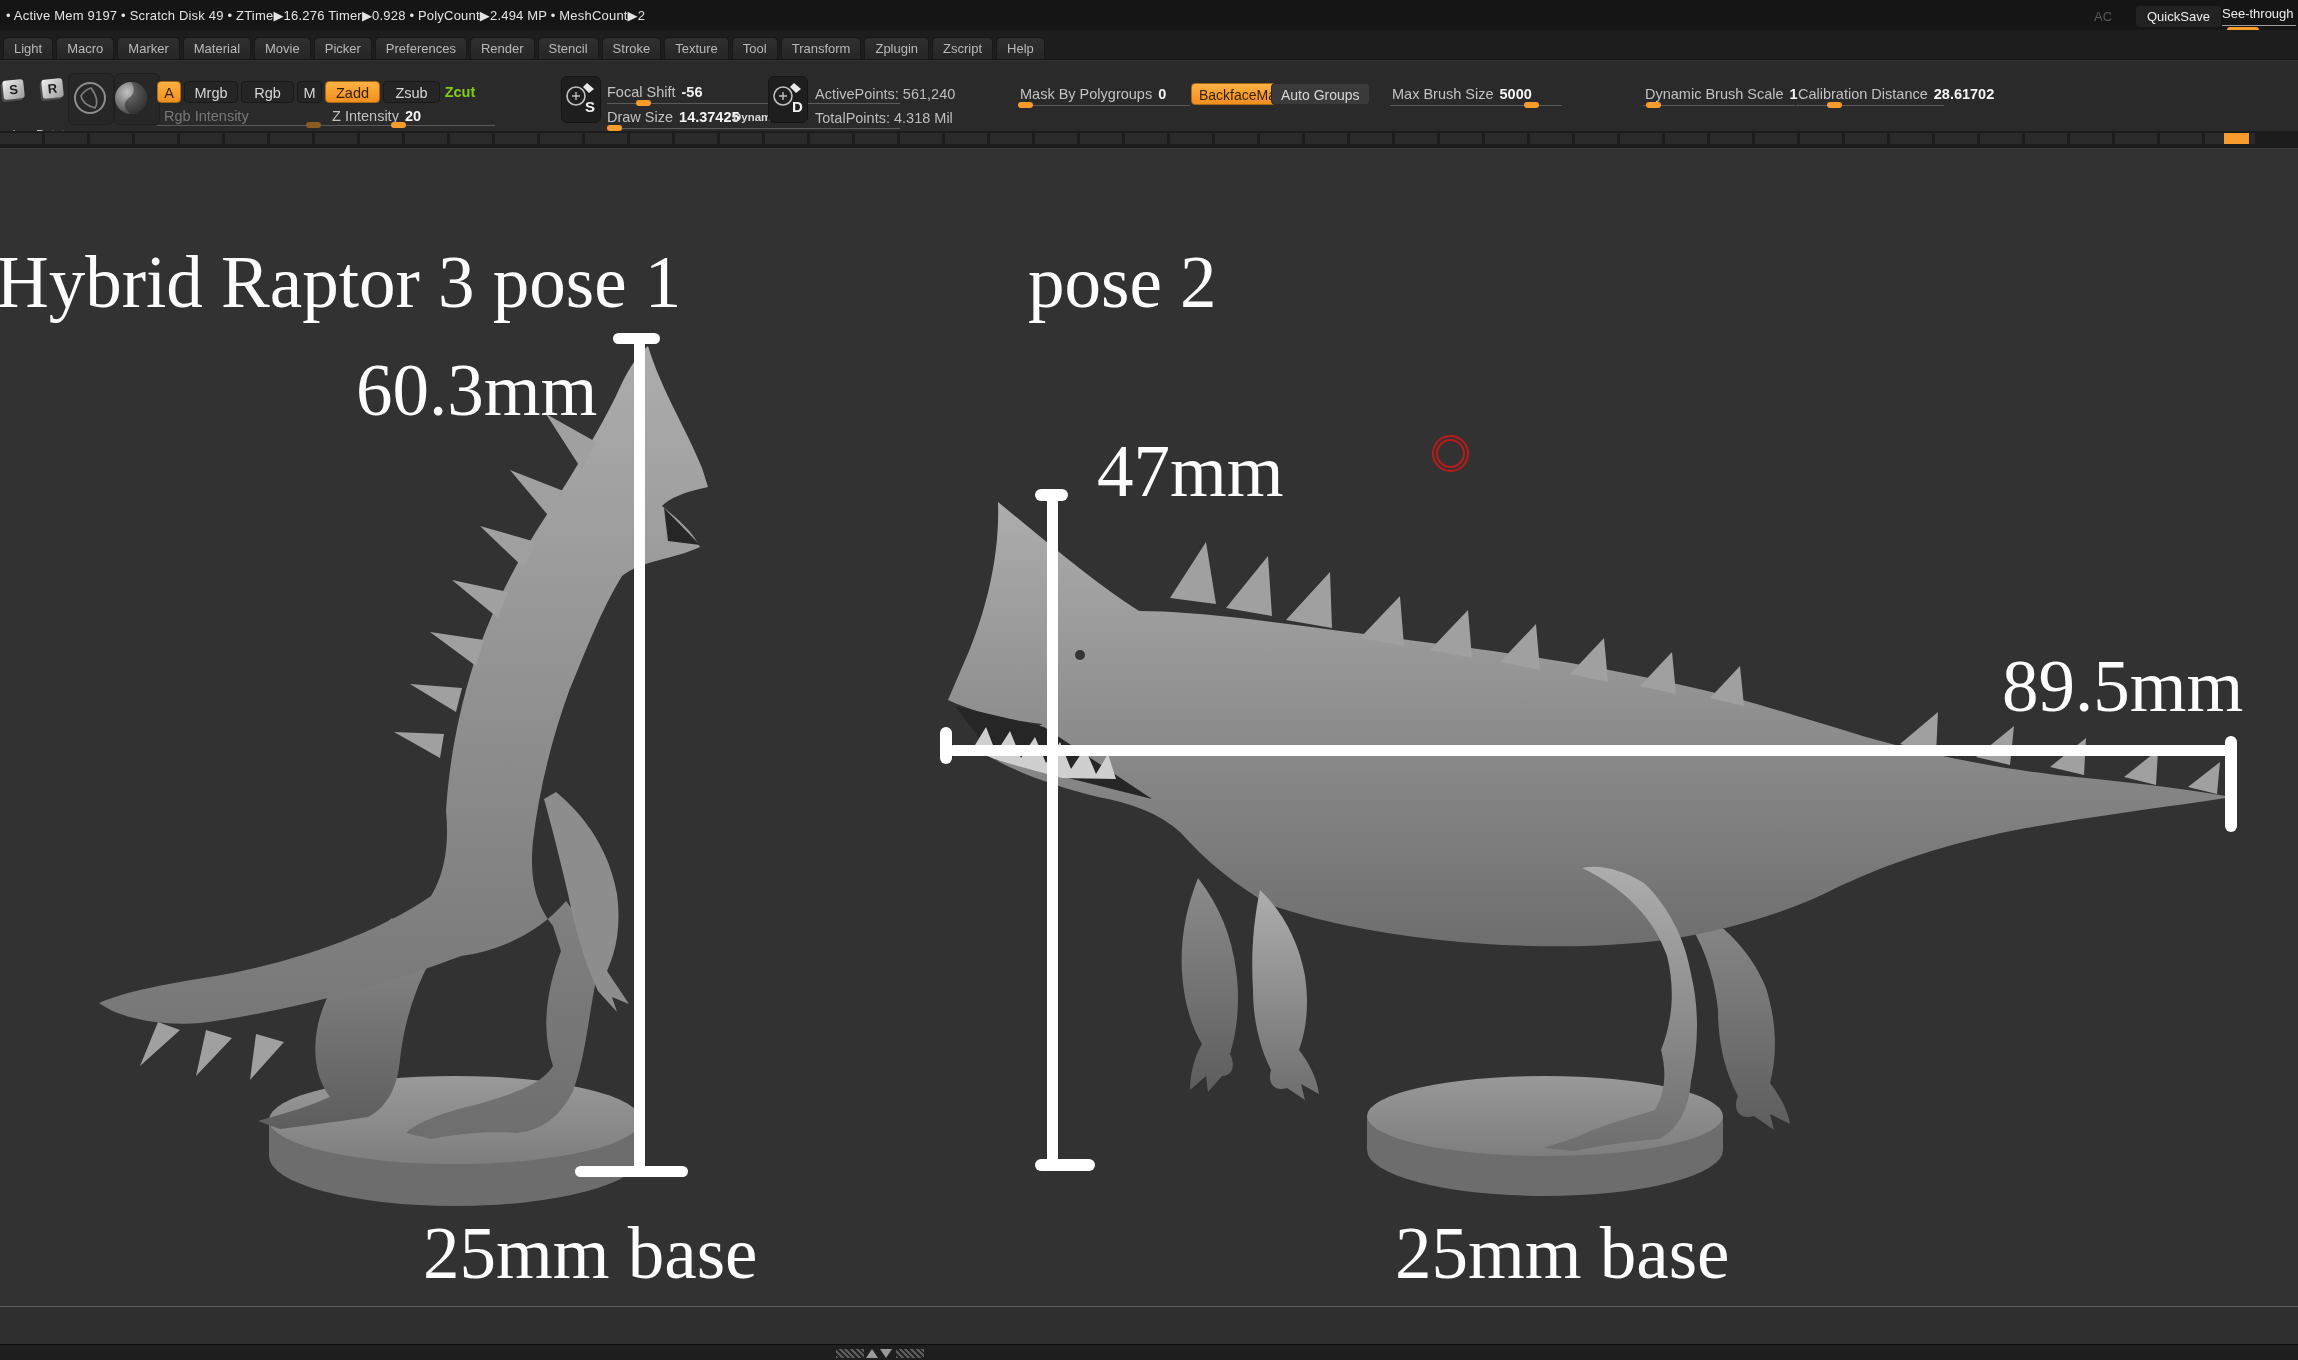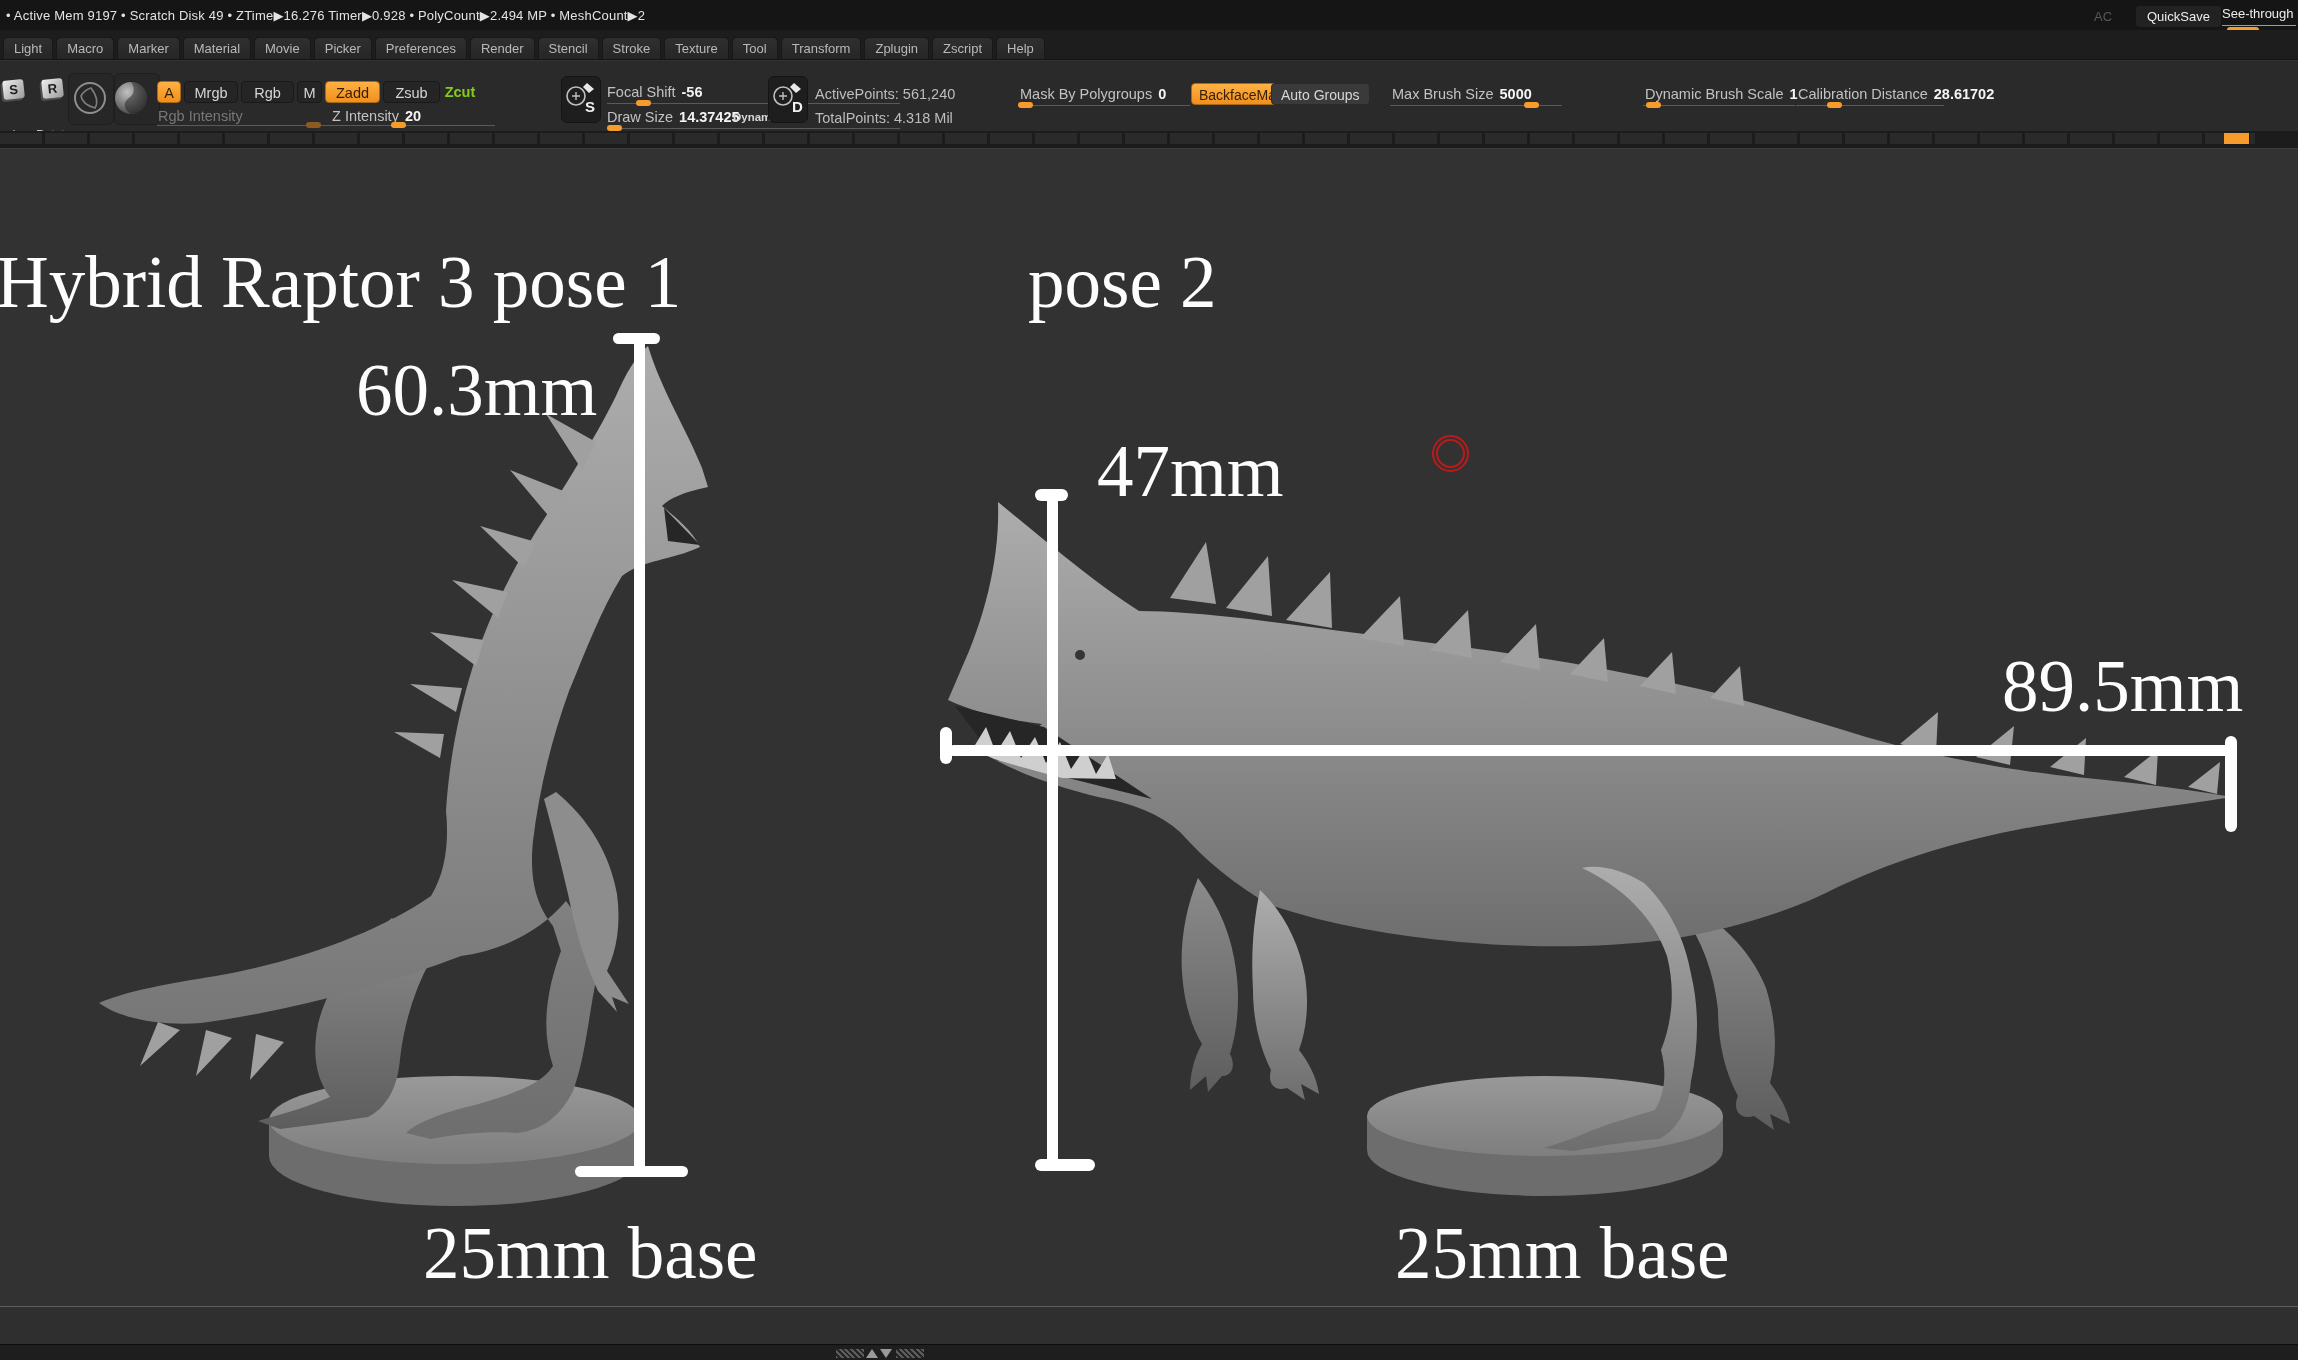--- a/index.html
+++ b/index.html
@@ -28,7 +28,7 @@
   .tbtn.ghost{background:none;border:none;color:#84cc16;font-weight:bold;}
   .slabel{position:absolute;font-size:14.5px;color:#c2c2c2;white-space:nowrap;}
   .slabel b{color:#f4f4f4;font-weight:700;margin-left:6px;}
-  .slabel.dim{color:#787878;}
+  .slabel.dim{color:#787878;margin-left:6px;}
   .track{position:absolute;height:1px;background:#5a5a5a;}
   .handle{position:absolute;width:15px;height:6px;background:#f79b2d;border-radius:3px;}
   .handle.dimh{background:#8a5c22;}

